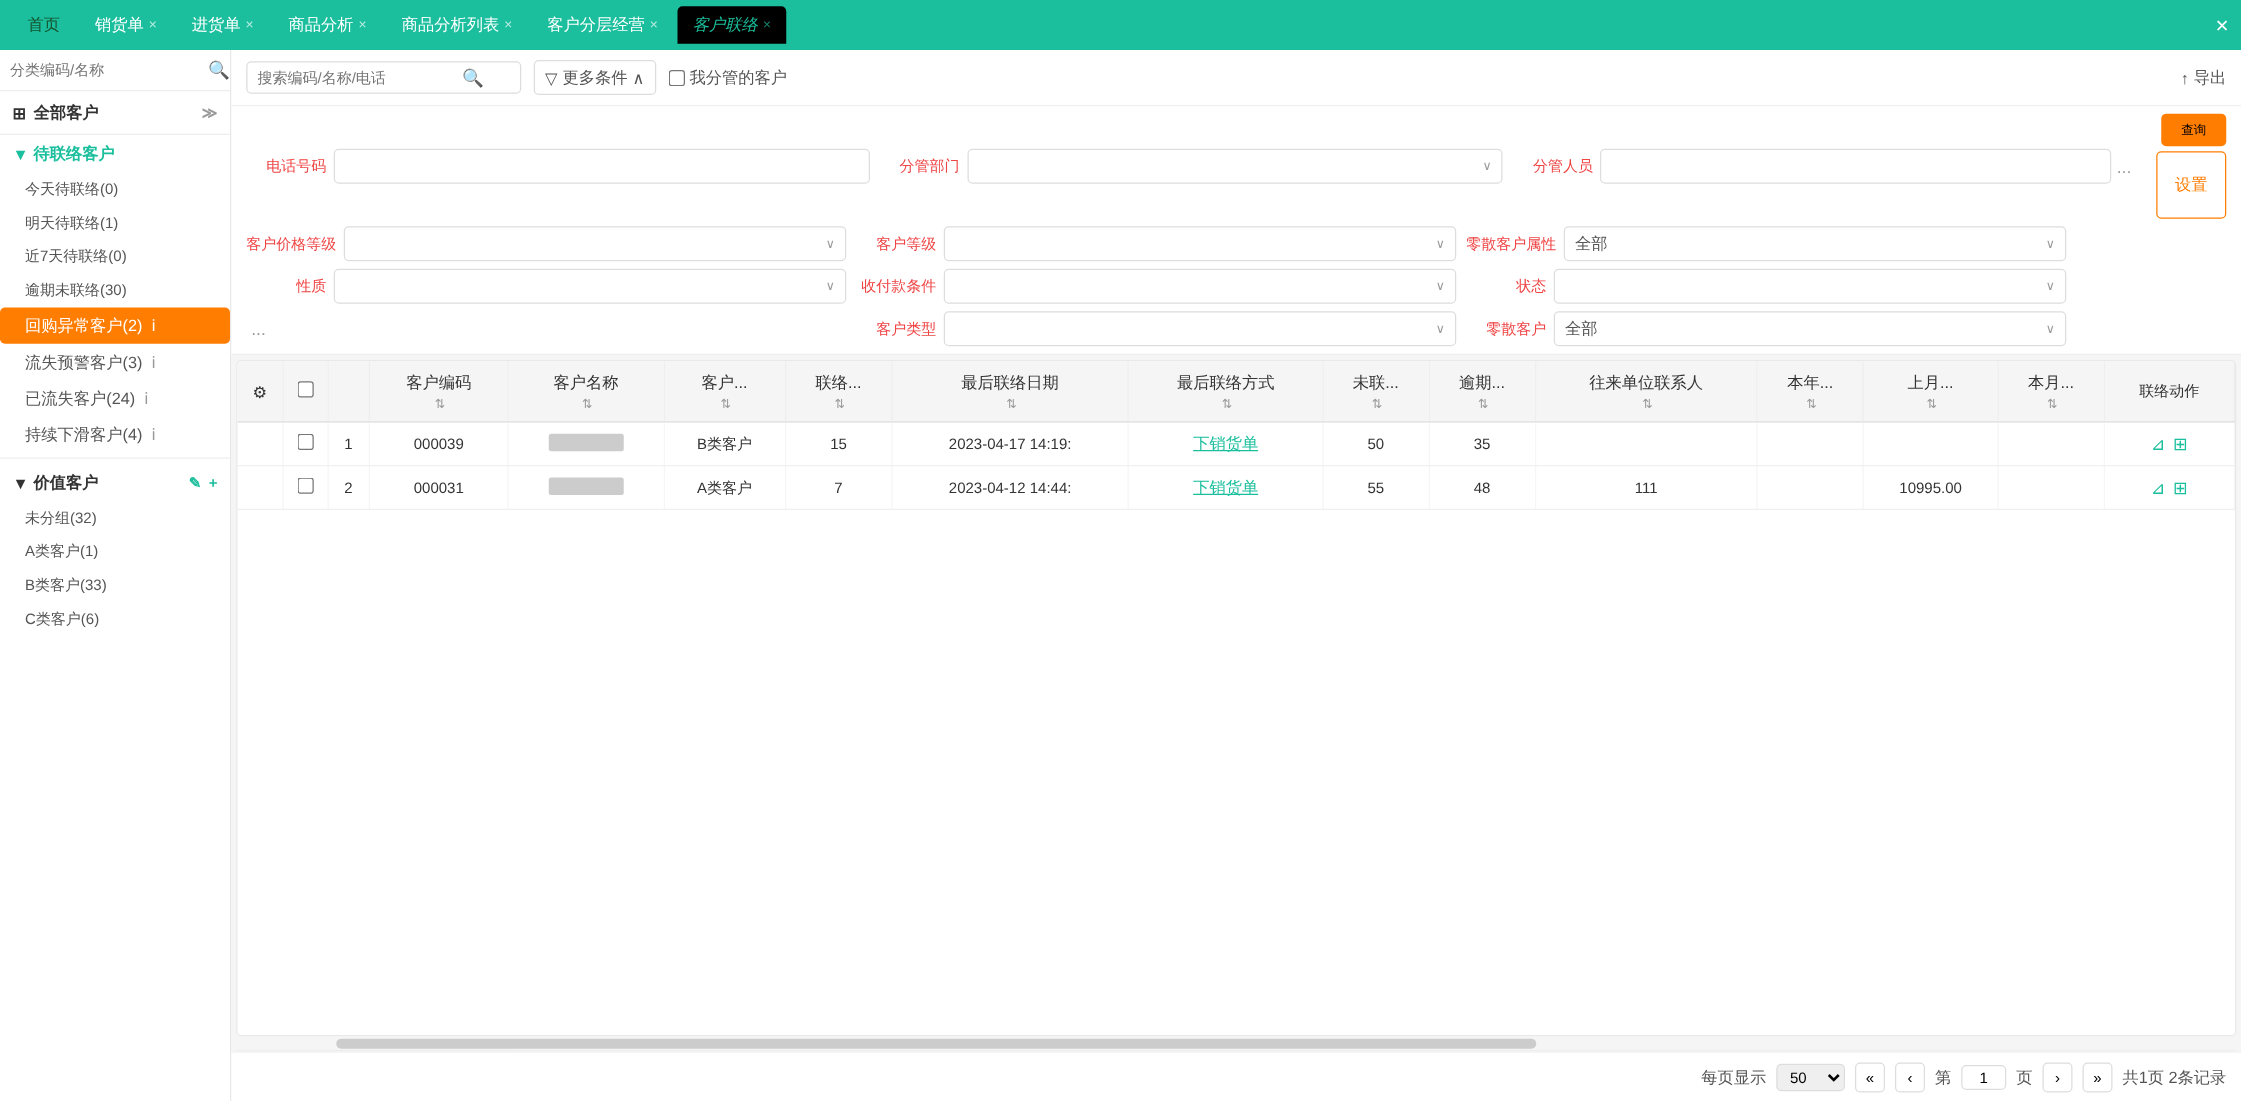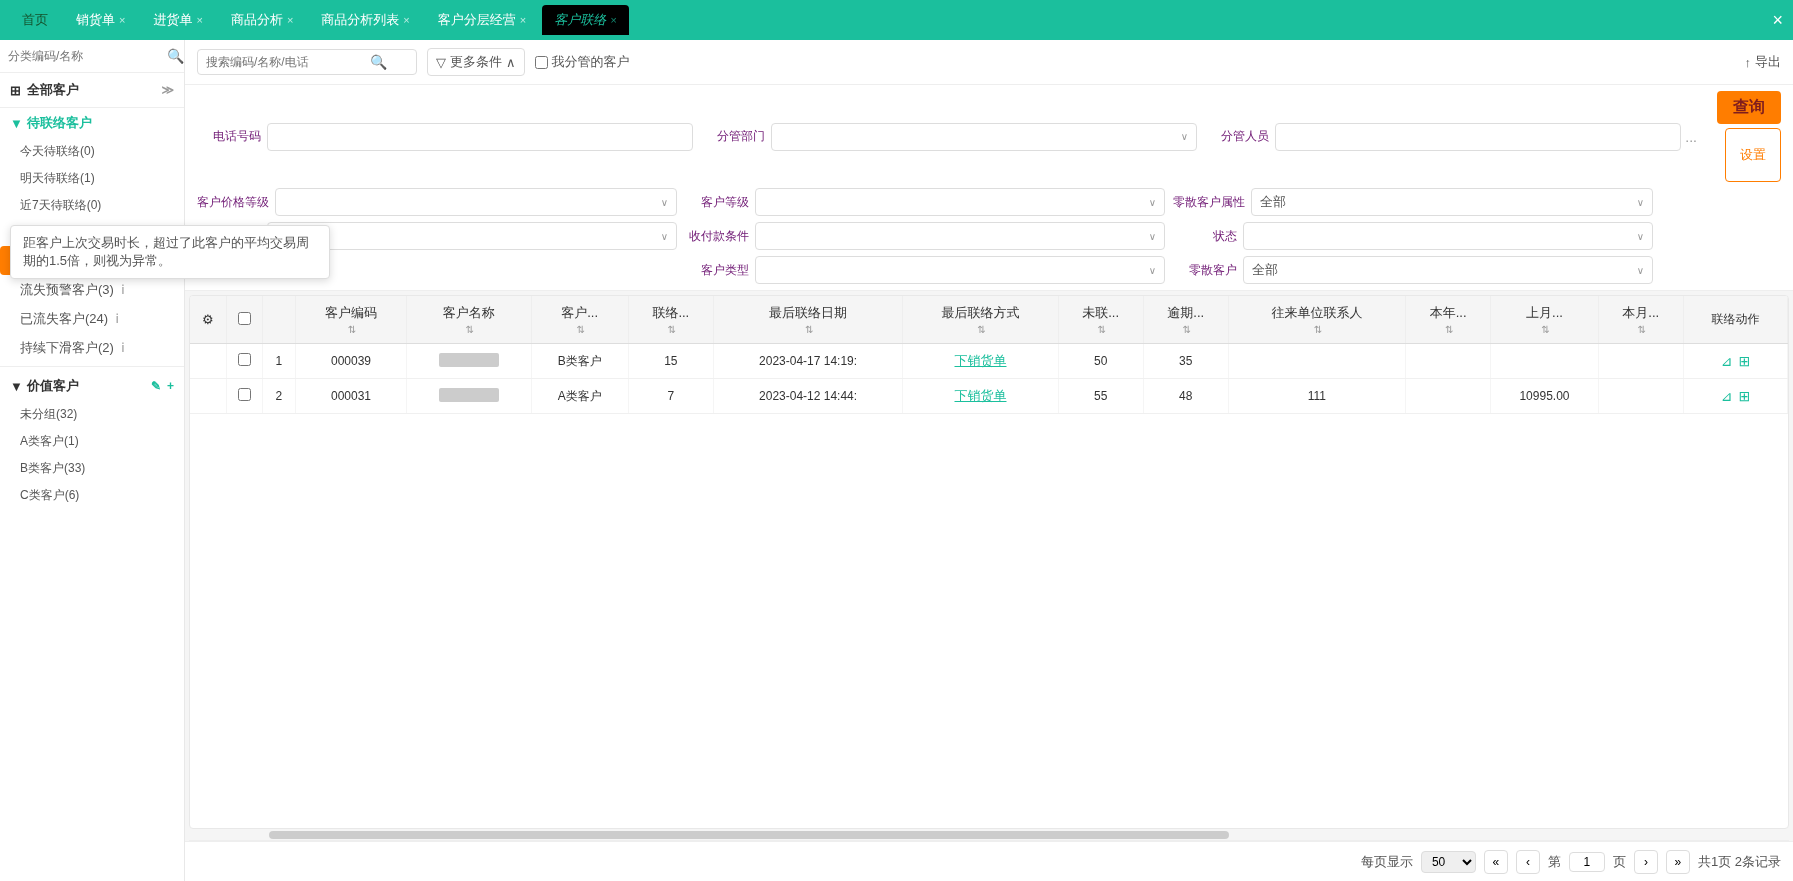--- a/index.html
+++ b/index.html
@@ -58,7 +58,7 @@
     .filter-select-arrow { color: #999; font-size: 10px; }
     .filter-input { flex: 1; border: 1px solid #ddd; border-radius: 4px; padding: 4px 8px; font-size: 12px; color: #555; height: 28px; outline: none; }
     .filter-dots { color: #999; font-size: 14px; cursor: pointer; padding: 0 4px; }
-    .filter-btn-query { background: #ff7d00; color: #7f1d1d; border: none; border-radius: 4px; padding: 6px 16px; cursor: pointer; font-size: 16px; font-weight: bold; }
+    .filter-btn-query { background: #ff7d00; color: #000000; border: none; border-radius: 4px; padding: 6px 16px; cursor: pointer; font-size: 10px; }
     .filter-btn-settings { background: #fff; color: #ff7d00; border: 1px solid #ff7d00; border-radius: 4px; padding: 17px 14px; cursor: pointer; font-size: 13px; }
     .filter-actions { display: flex; flex-direction: column; gap: 4px; align-items: flex-end; margin-left: 8px; }
 

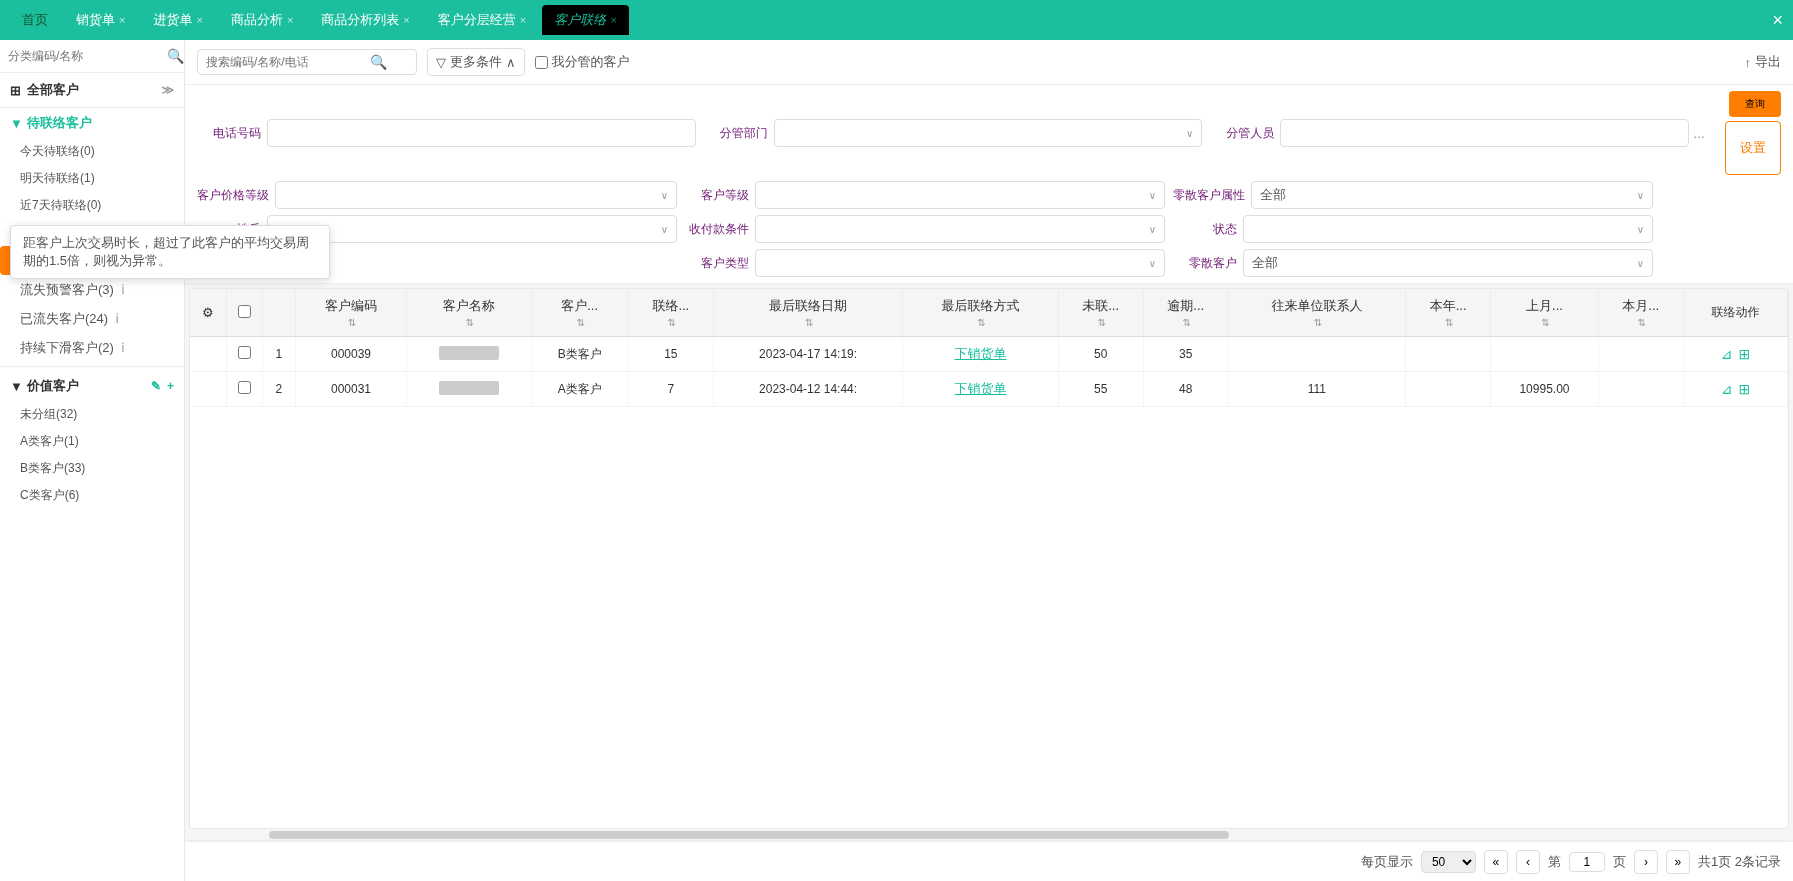--- a/index.html
+++ b/index.html
@@ -53,7 +53,7 @@
     .adv-filter-row { display: flex; align-items: center; gap: 8px; margin-bottom: 6px; }
     .adv-filter-row:last-child { margin-bottom: 0; }
     .filter-field { display: flex; align-items: center; flex: 1; min-width: 0; }
-    .filter-label { color: #701a75; font-size: 12px; white-space: nowrap; min-width: 70px; text-align: right; padding-right: 6px; }
+    .filter-label { color: #ef4444; font-size: 12px; white-space: nowrap; min-width: 70px; text-align: right; padding-right: 6px; }
     .filter-select { flex: 1; border: 1px solid #ddd; border-radius: 4px; padding: 4px 8px; font-size: 12px; color: #555; display: flex; align-items: center; justify-content: space-between; cursor: pointer; height: 28px; }
     .filter-select-arrow { color: #999; font-size: 10px; }
     .filter-input { flex: 1; border: 1px solid #ddd; border-radius: 4px; padding: 4px 8px; font-size: 12px; color: #555; height: 28px; outline: none; }

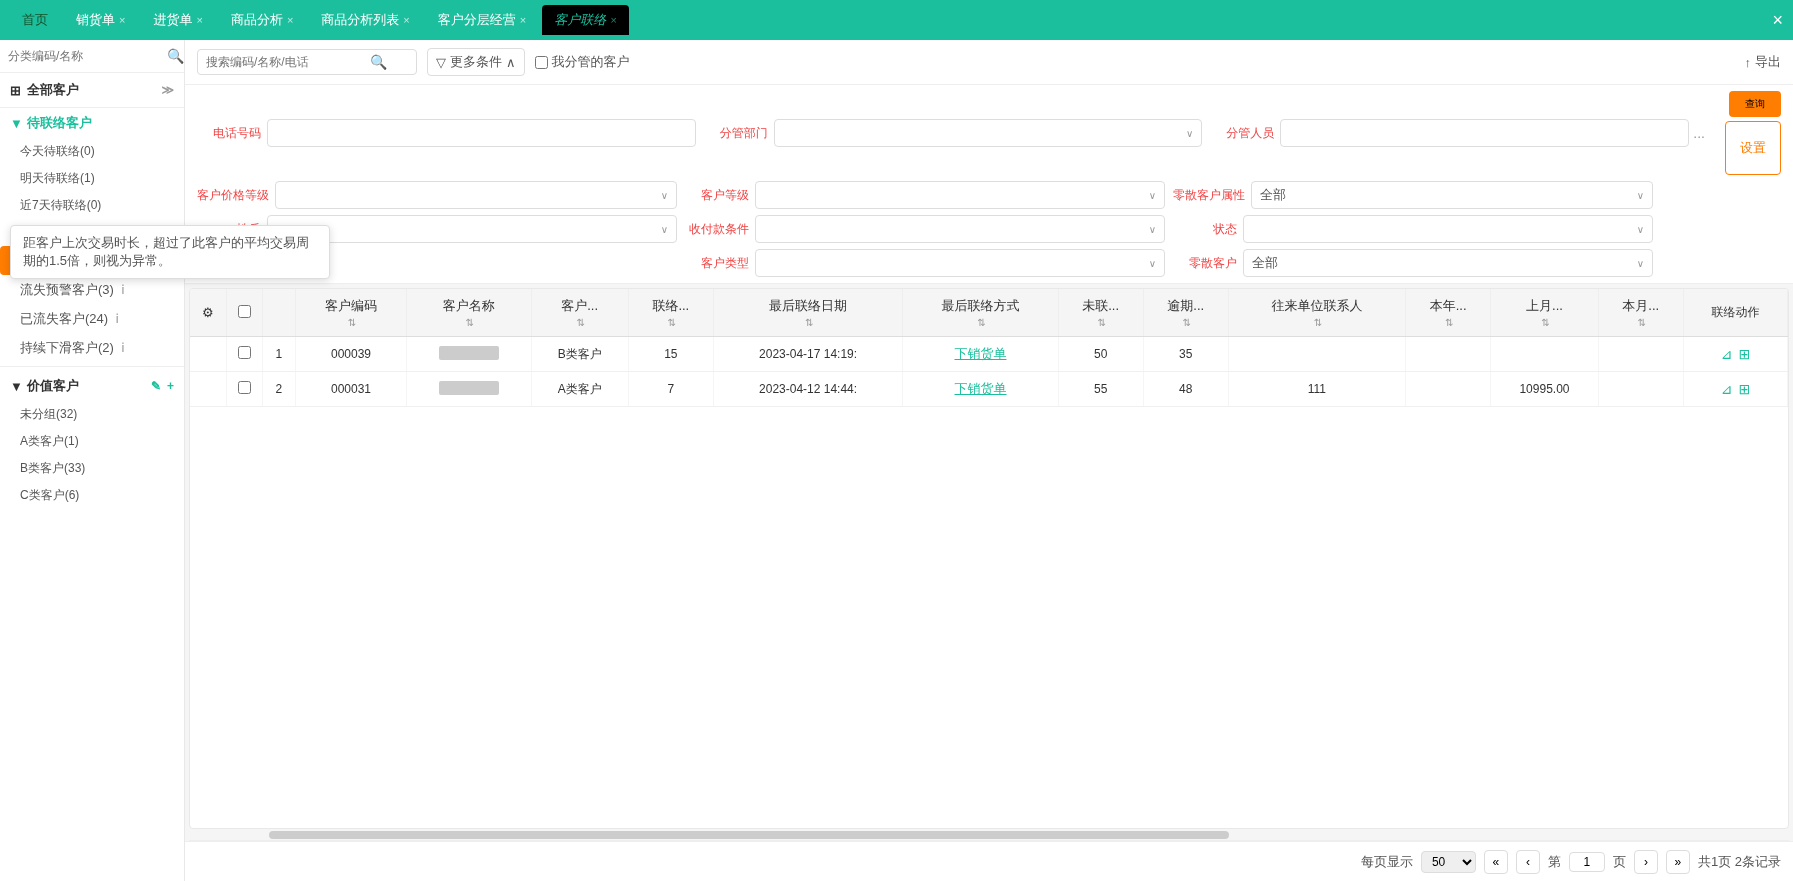--- a/index.html
+++ b/index.html
@@ -295,9 +295,6 @@
       </div>
     </div>
 
-    <div class="tooltip-popup">
-      <span>距客户上次交易时长，超过了此客户的平均交易周期的1.5倍，则视为异常。</span>
-    </div>
 
     <div class="table-area">
       <table class="data-table">

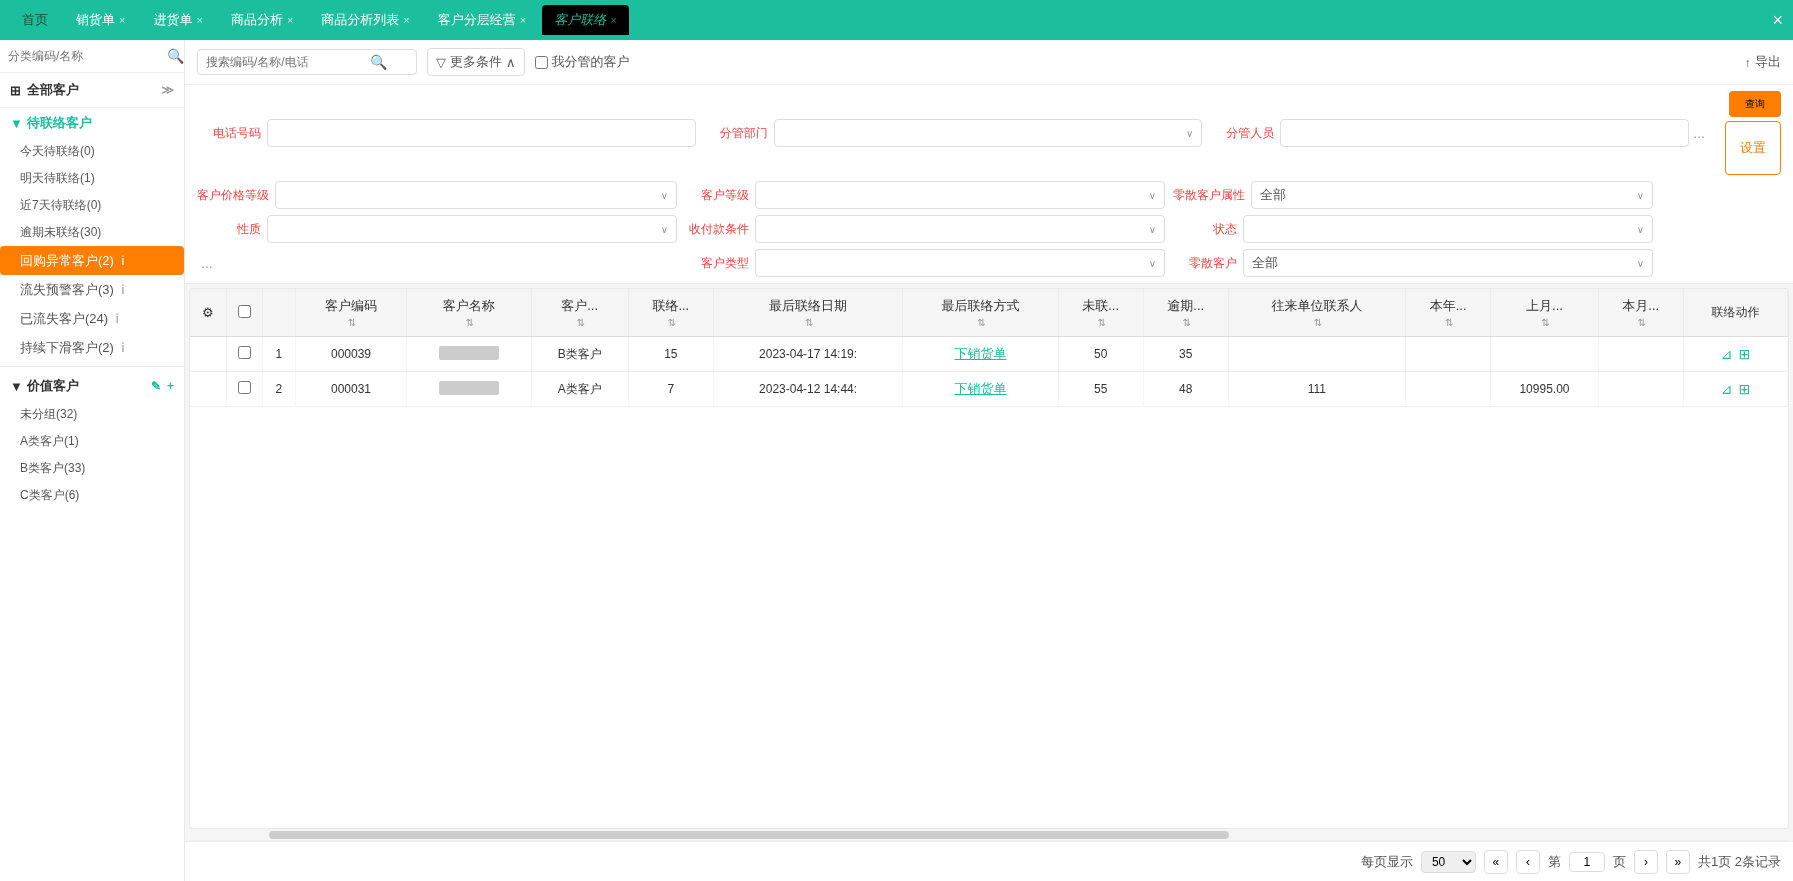--- a/index.html
+++ b/index.html
@@ -158,7 +158,7 @@
       <span style="color:#999;margin-left:4px;">ℹ</span>
     </div>
     <div class="sidebar-item">
-      <span>持续下滑客户(2)</span>
+      <span>持续下滑客户(4)</span>
       <span style="color:#999;margin-left:4px;">ℹ</span>
     </div>
 

